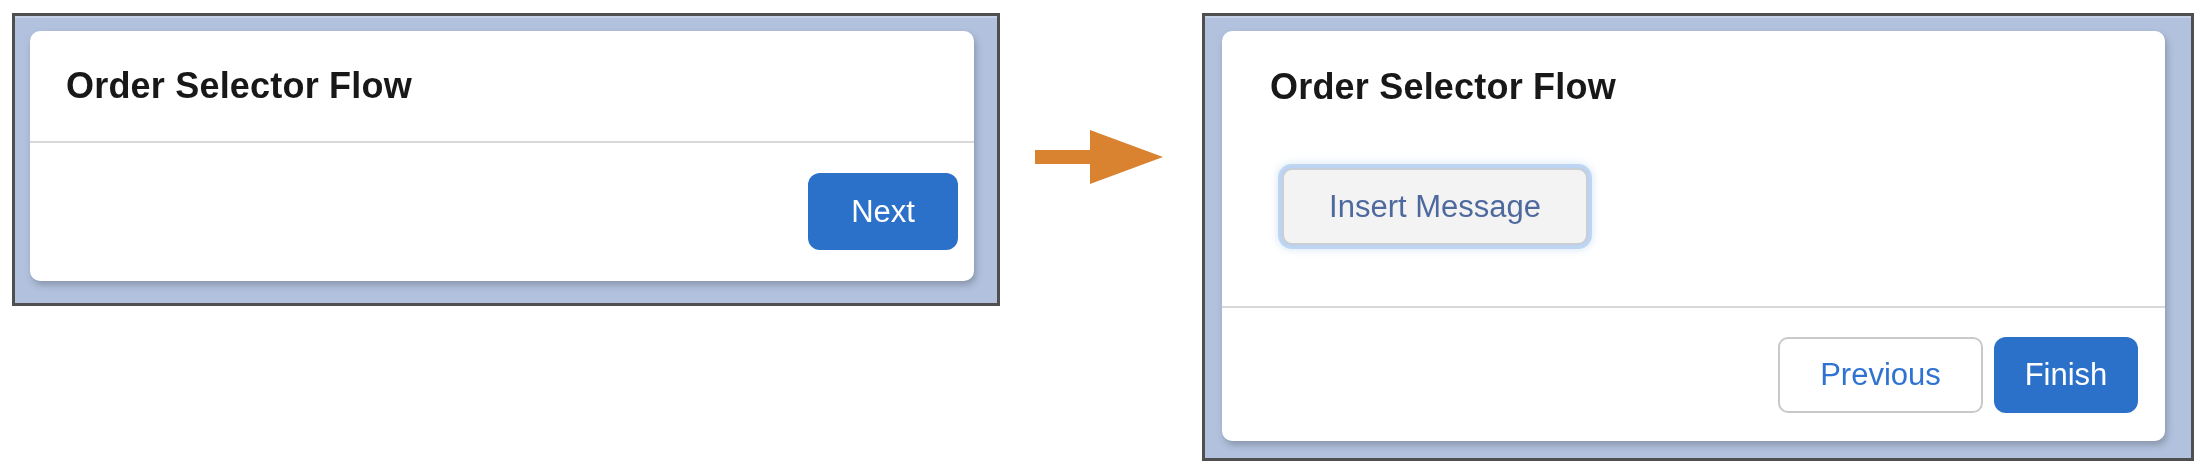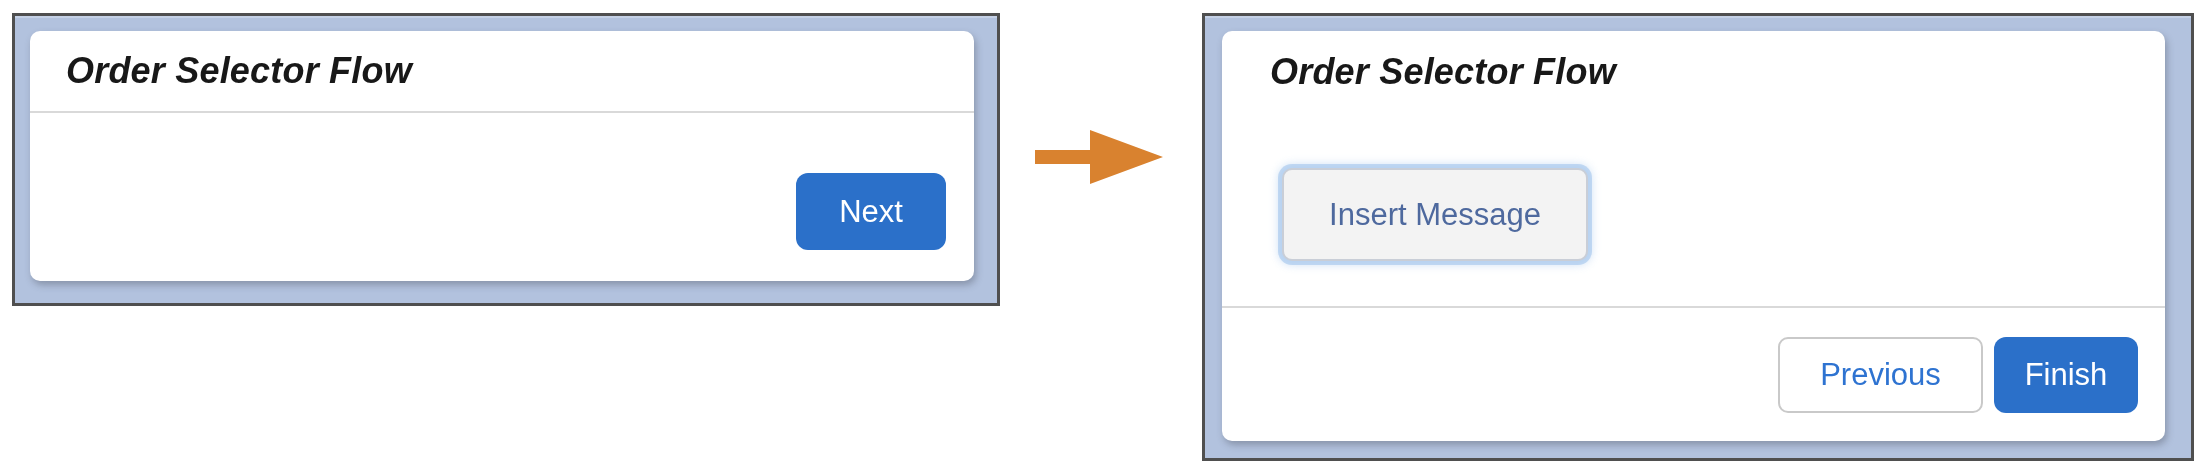--- a/index.html
+++ b/index.html
@@ -34,11 +34,10 @@
 
   .card-header {
     position: absolute; top: 0; left: 0; right: 0;
-    height: 82px;
+    height: 112px;
     display: flex; align-items: center;
     padding-left: 36px;
     box-sizing: border-box;
-    font-style: italic;
   }
   .card-header.with-divider { border-bottom: 2px solid #d9d9d9; }
   .frame-right .card-header { padding-left: 48px; }

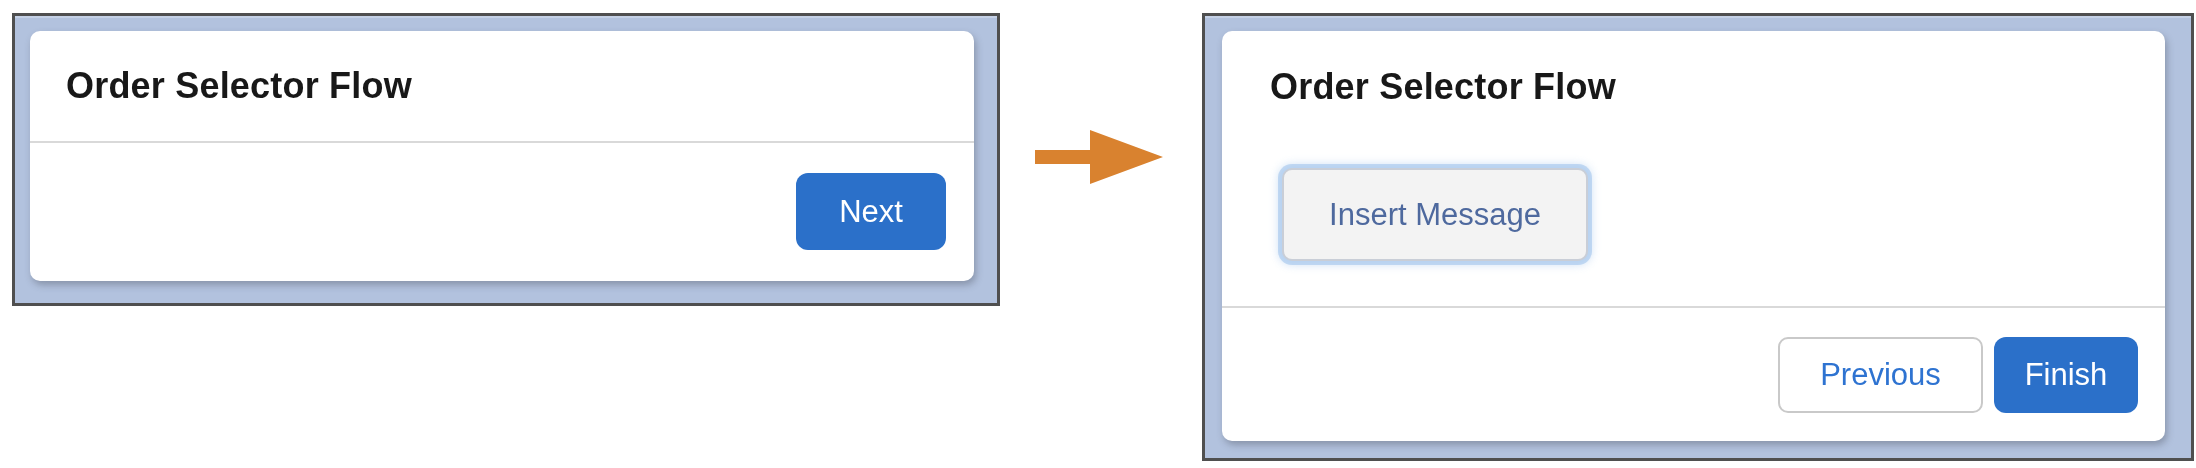--- a/index.html
+++ b/index.html
@@ -54,7 +54,7 @@
   .left-body {
     position: absolute; left: 0; right: 0; top: 110px; bottom: 0;
     display: flex; align-items: center; justify-content: flex-end;
-    padding-right: 28px;
+    padding-right: 16px;
     box-sizing: border-box;
   }
 

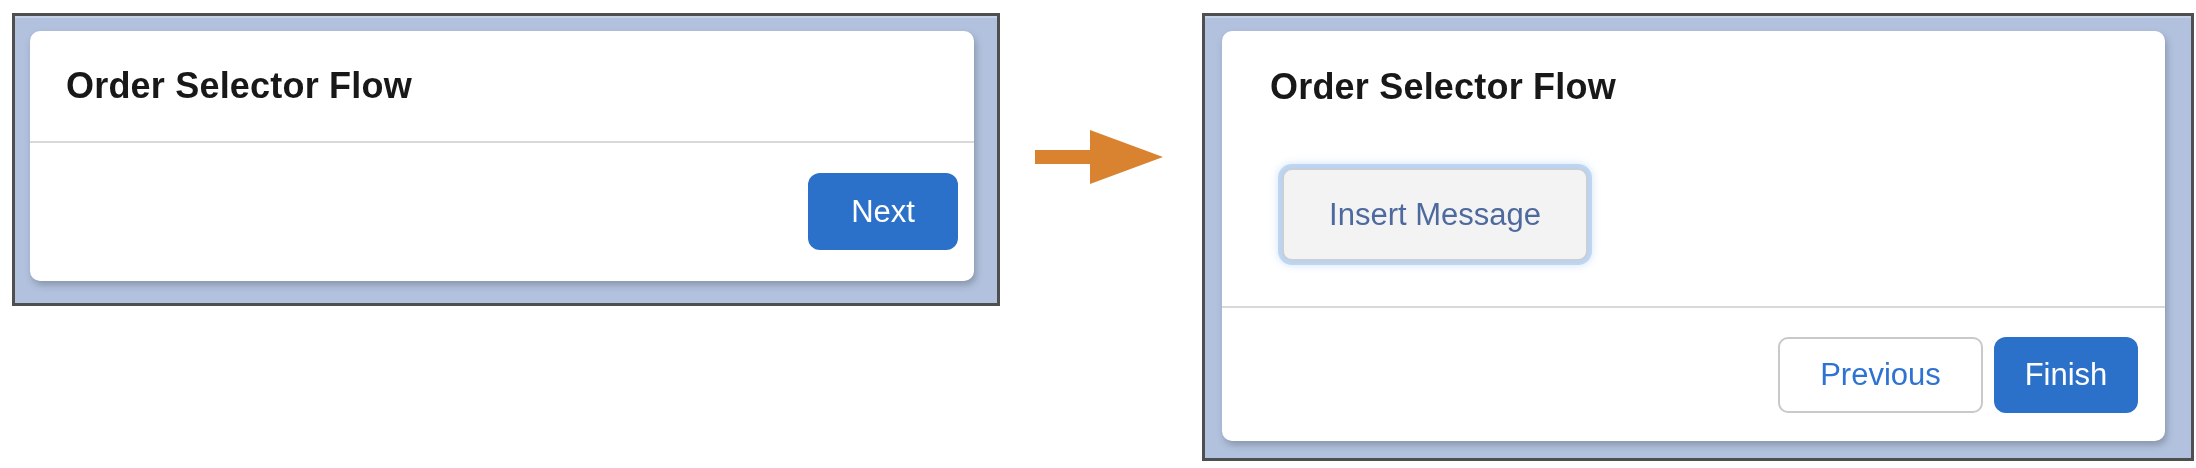--- a/index.html
+++ b/index.html
@@ -99,7 +99,7 @@
   .btn-insert {
     position: absolute;
     left: 60px; top: 137px;
-    width: 306px; height: 93px;
+    width: 306px; height: 77px;
     background: #f3f3f3;
     color: #4e699e;
     border: 2px solid #c9ced7;

